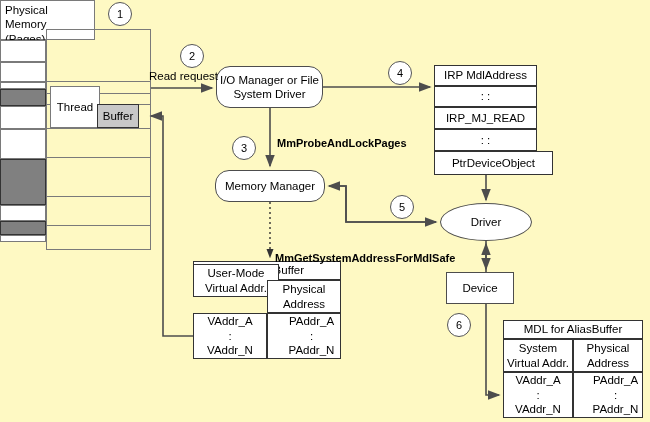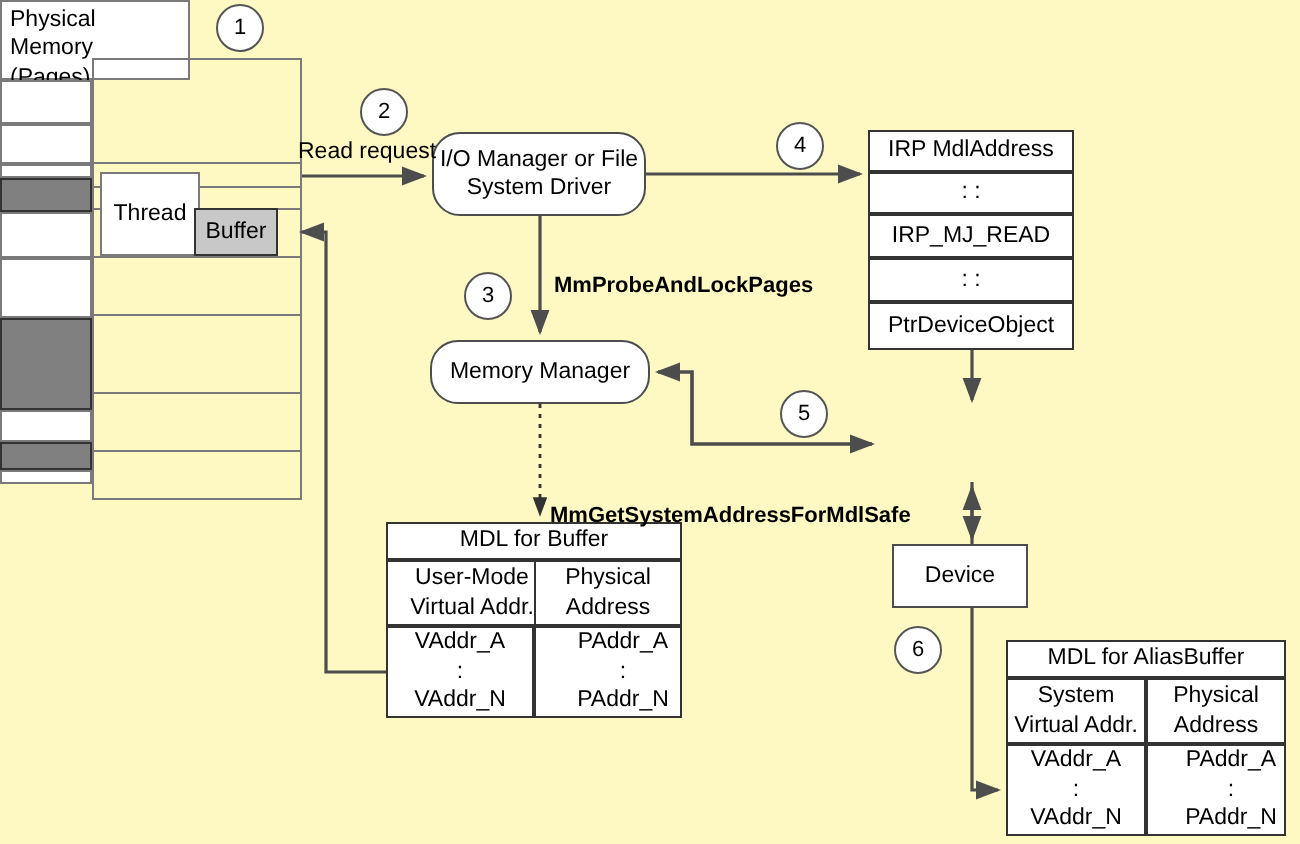--- a/index.html
+++ b/index.html
@@ -116,7 +116,7 @@
   <div class="tcell" style="left:434px;top:129px;width:103px;height:22px;">
     <span>:           :</span>
   </div>
-  <div class="tcell" style="left:434px;top:151px;width:103px;height:24px;align-items:center;">
+  <div class="tcell" style="left:434px;top:151px;width:119px;height:24px;align-items:center;">
     <span>PtrDeviceObject</span>
   </div>
 

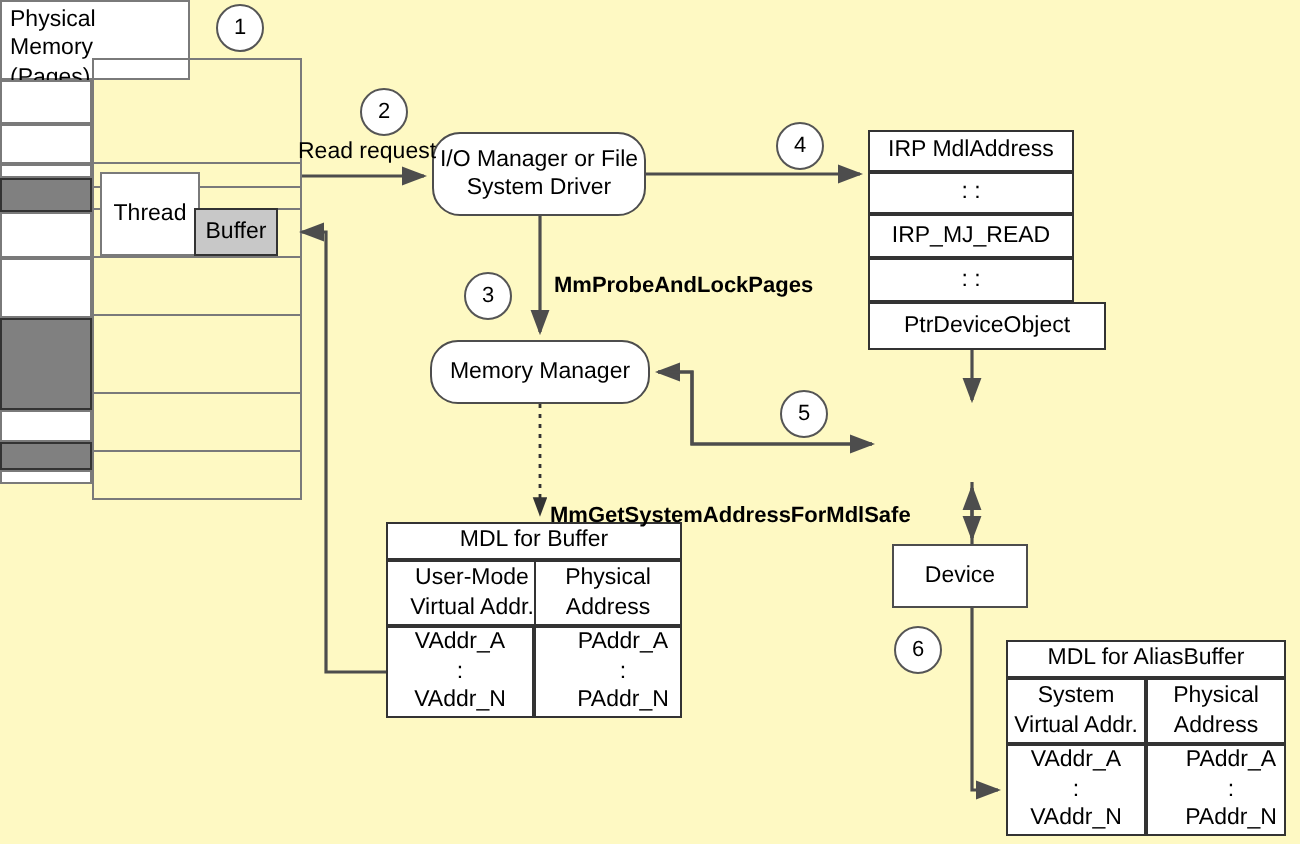--- a/index.html
+++ b/index.html
@@ -120,6 +120,9 @@
     <span>PtrDeviceObject</span>
   </div>
 
+  <div class="box ellipse" style="left:440px;top:203px;width:92px;height:38px;border:1.5px solid #4d4d4d;">
+    <span>Driver</span>
+  </div>
 
   <div class="box" style="left:446px;top:272px;width:68px;height:32px;border:1.5px solid #4d4d4d;">
     <span>Device</span>

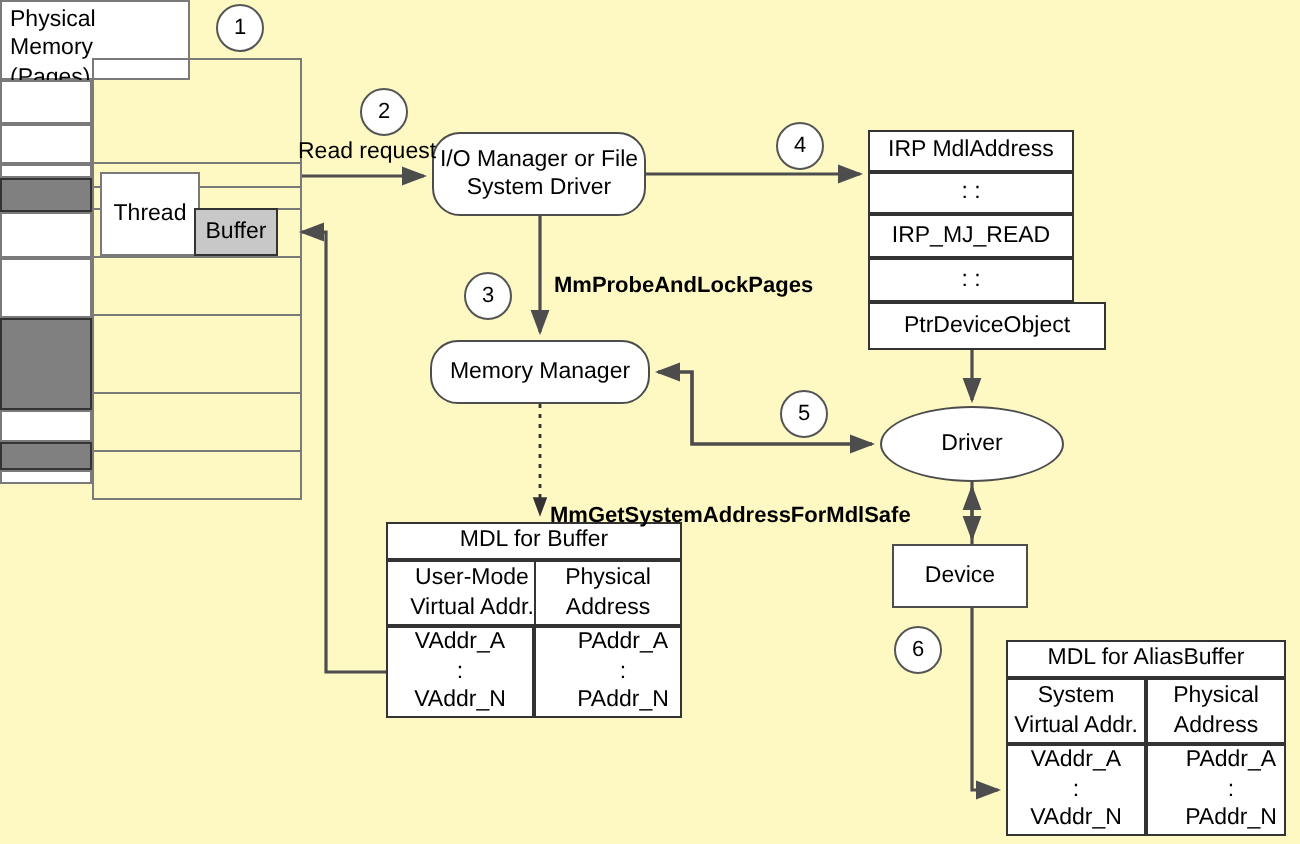--- a/index.html
+++ b/index.html
@@ -131,7 +131,7 @@
   <div class="tcell" style="left:193px;top:261px;width:148px;height:19px;">
     <span>MDL for Buffer</span>
   </div>
-  <div class="tcell" style="left:193px;top:280px;width:86px;height:33px;flex-direction:column;">
+  <div class="tcell" style="left:193px;top:264px;width:86px;height:33px;flex-direction:column;">
     <span>User-Mode</span>
     <span>Virtual Addr.</span>
   </div>

